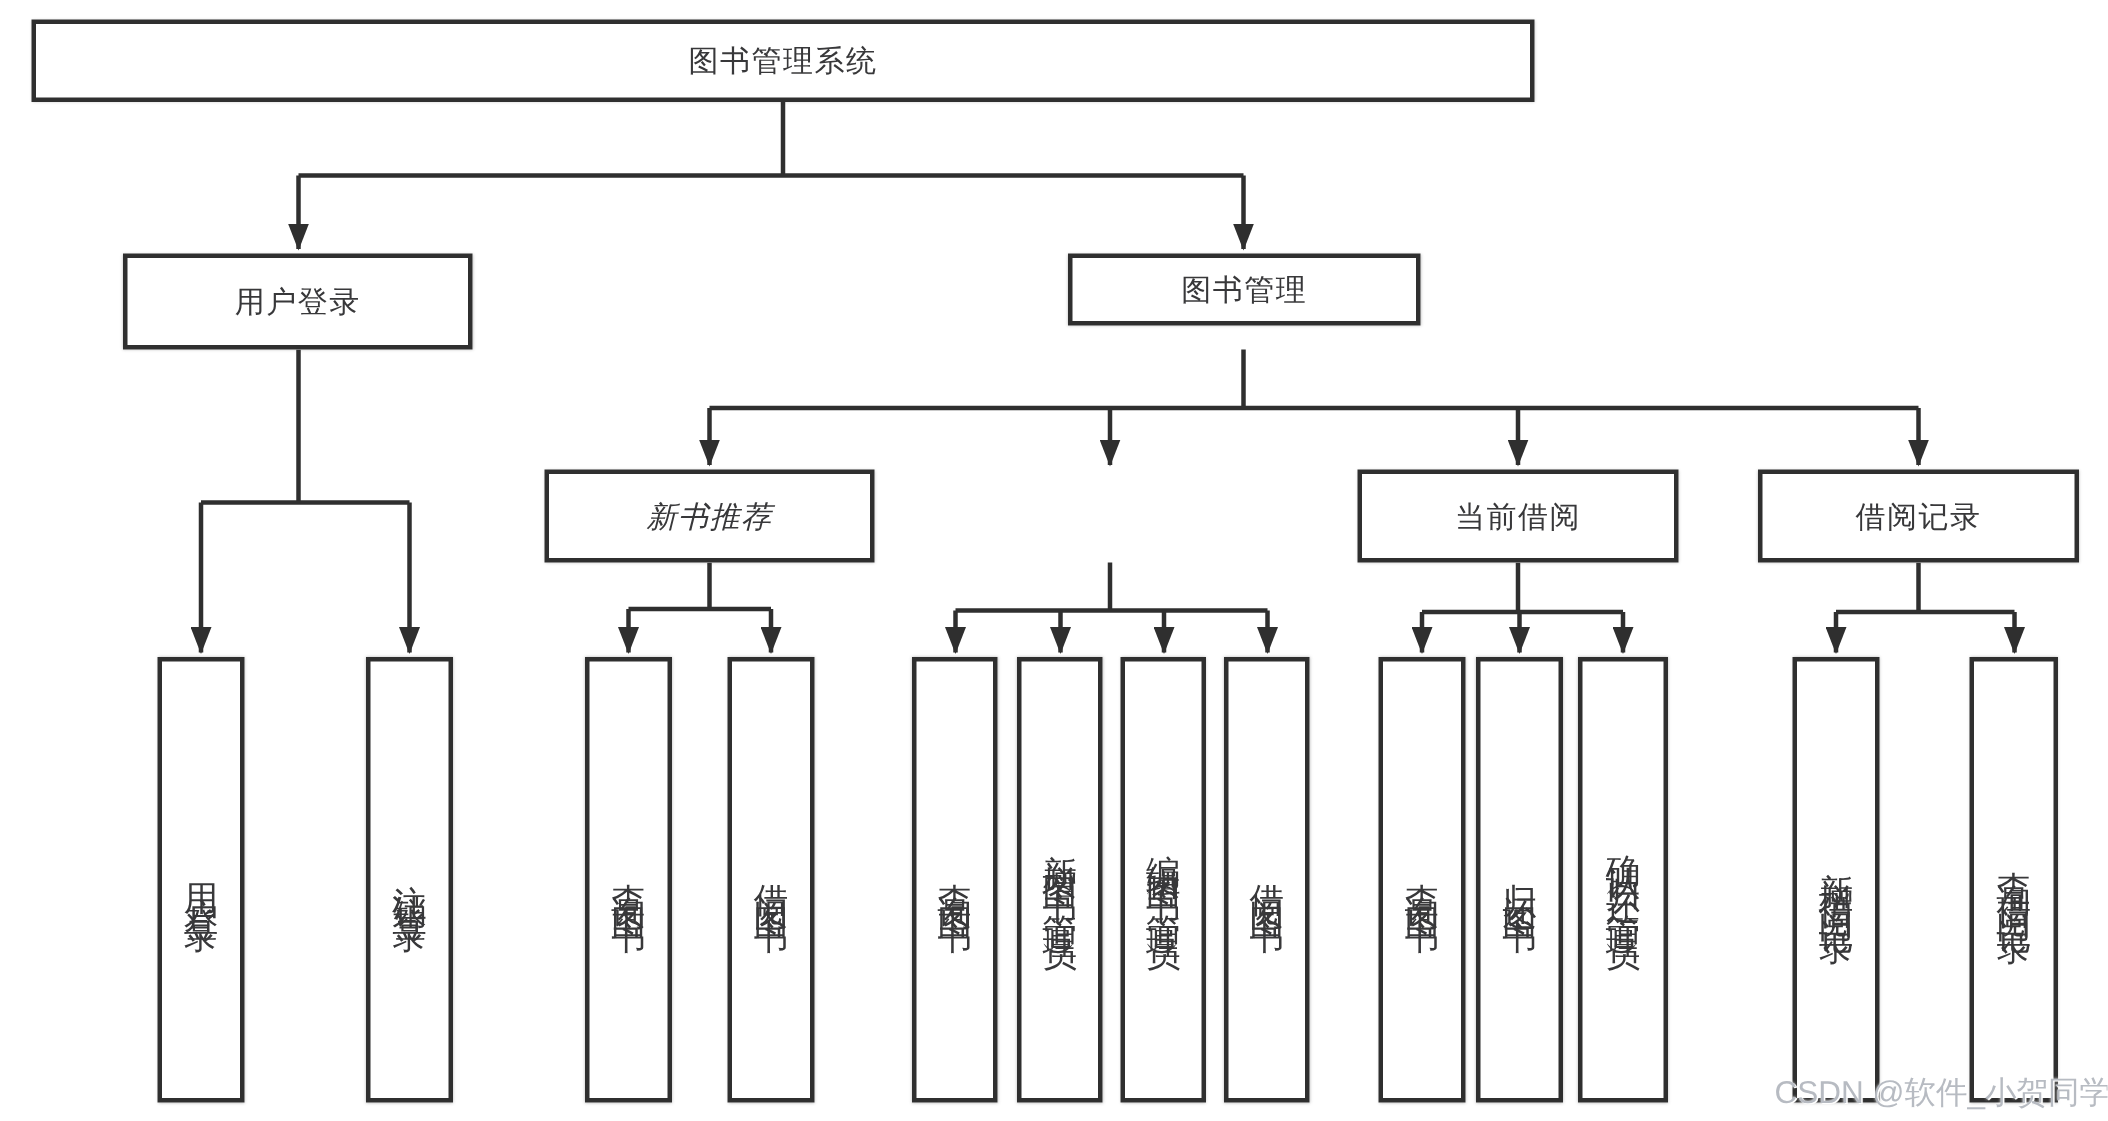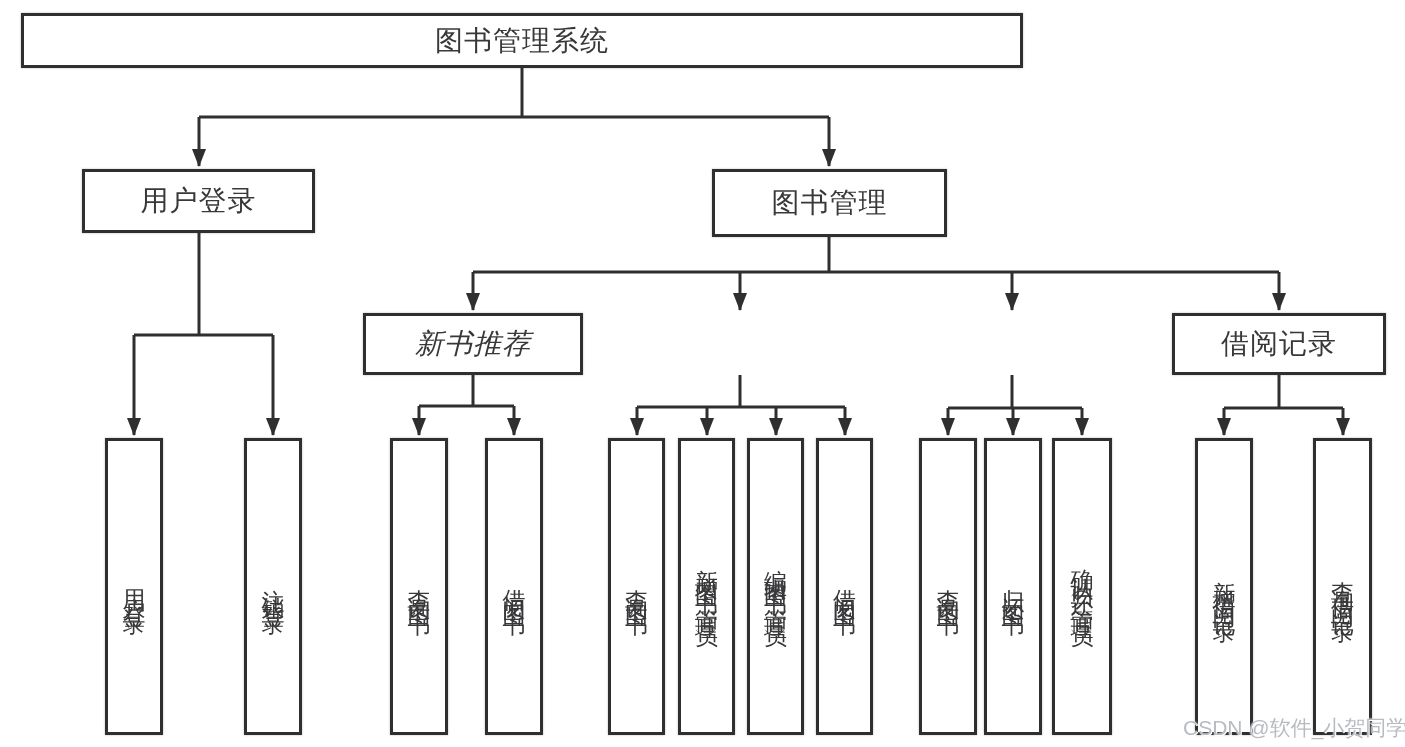--- a/index.html
+++ b/index.html
@@ -33,7 +33,7 @@
     color: #38383a;
   }
   .hlabel {
-    font-size: 28px;
+    font-size: 20px;
     letter-spacing: 1px;
     white-space: nowrap;
   }

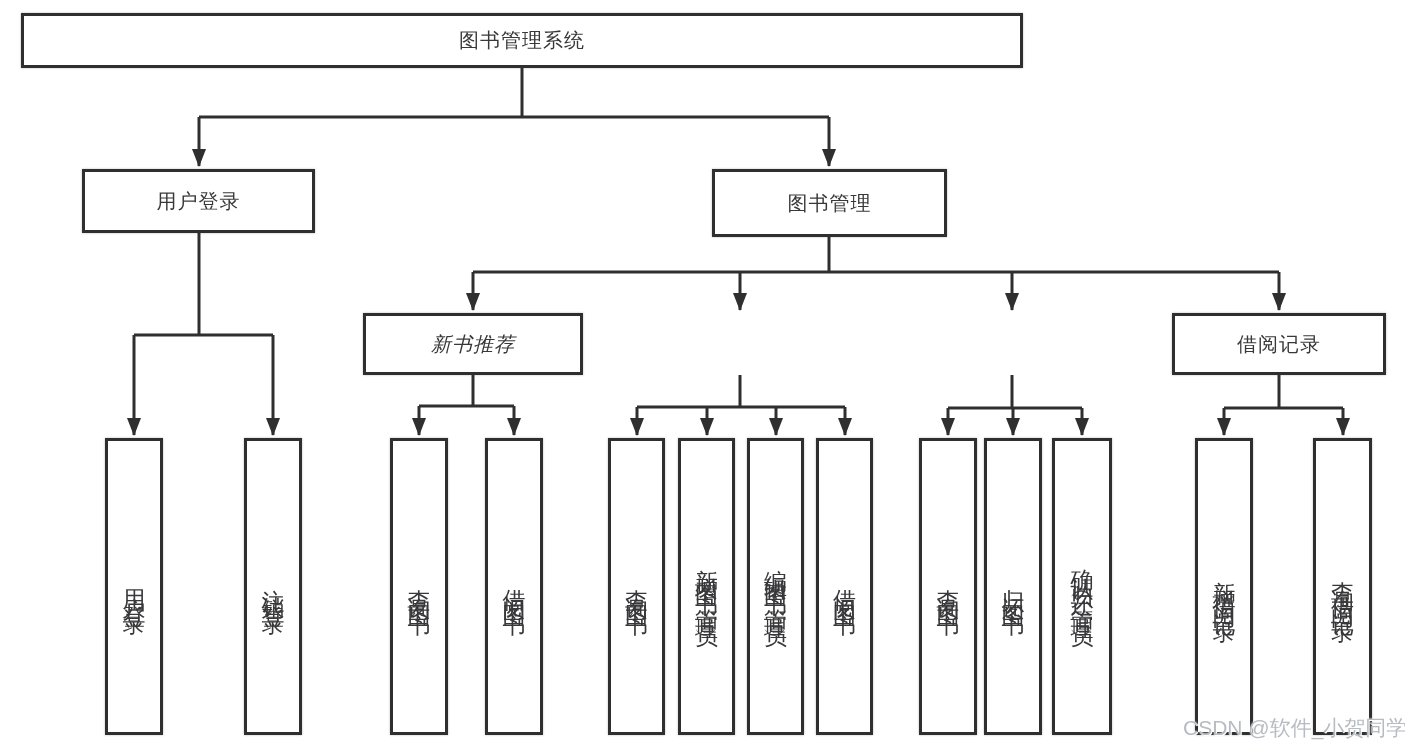--- a/index.html
+++ b/index.html
@@ -124,7 +124,7 @@
   <div class="box" style="left:82px; top:169px; width:233px; height:64px;">
     <span class="hlabel">用户登录</span>
   </div>
-  <div class="box" style="left:712px; top:169px; width:235px; height:68px;align-items:center;">
+  <div class="box" style="left:712px; top:169px; width:235px; height:48px;align-items:center;">
     <span class="hlabel">图书管理</span>
   </div>
 

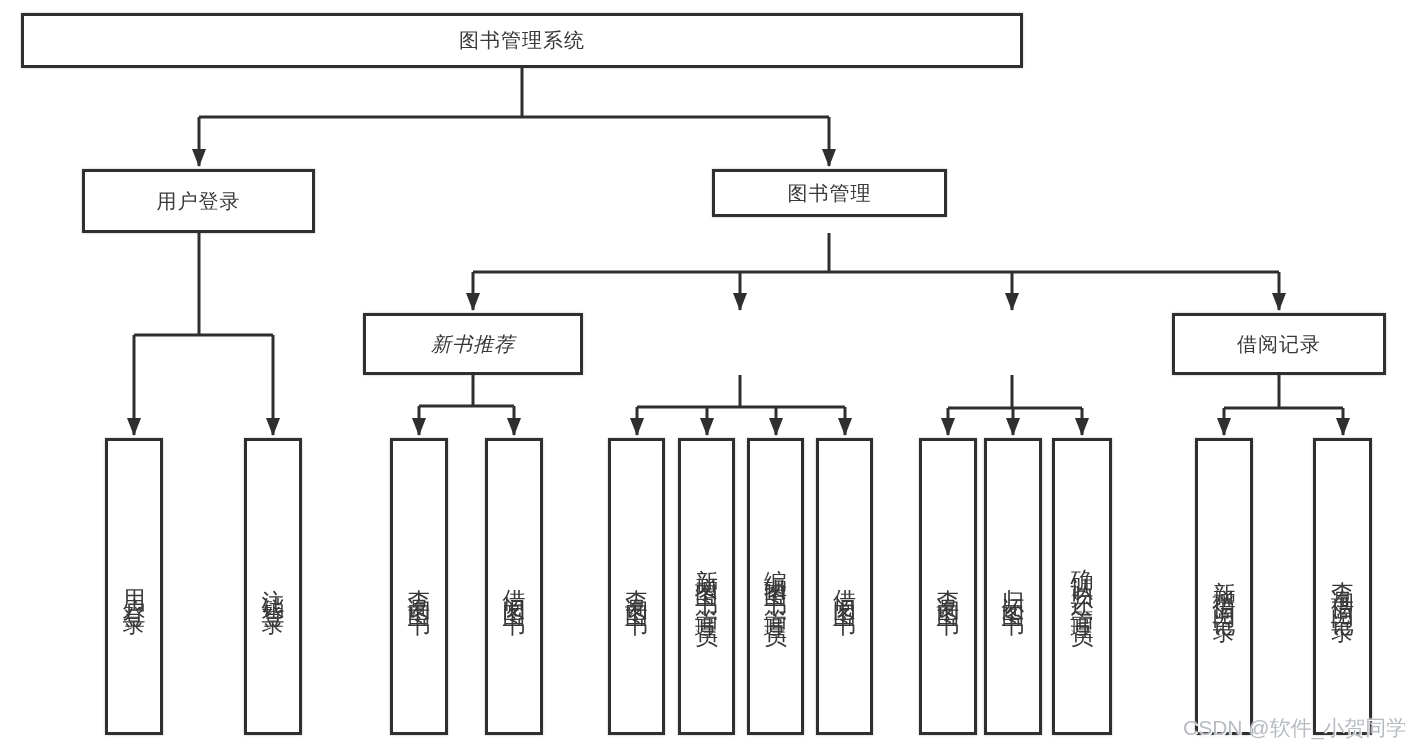--- a/index.html
+++ b/index.html
@@ -131,6 +131,9 @@
   <div class="box" style="left:363px; top:313px; width:220px; height:62px;font-style:italic;">
     <span class="hlabel">新书推荐</span>
   </div>
+  <div class="box" style="left:905px; top:313px; width:214px; height:62px;">
+    <span class="hlabel">当前借阅</span>
+  </div>
   <div class="box" style="left:1172px; top:313px; width:214px; height:62px;">
     <span class="hlabel">借阅记录</span>
   </div>

